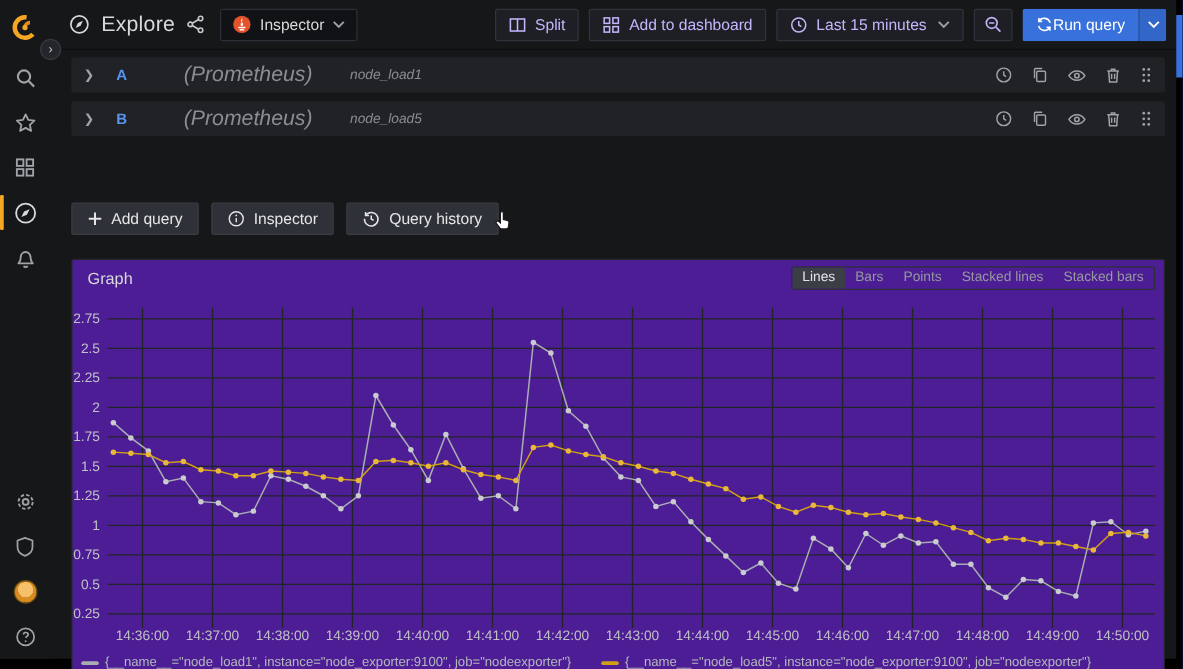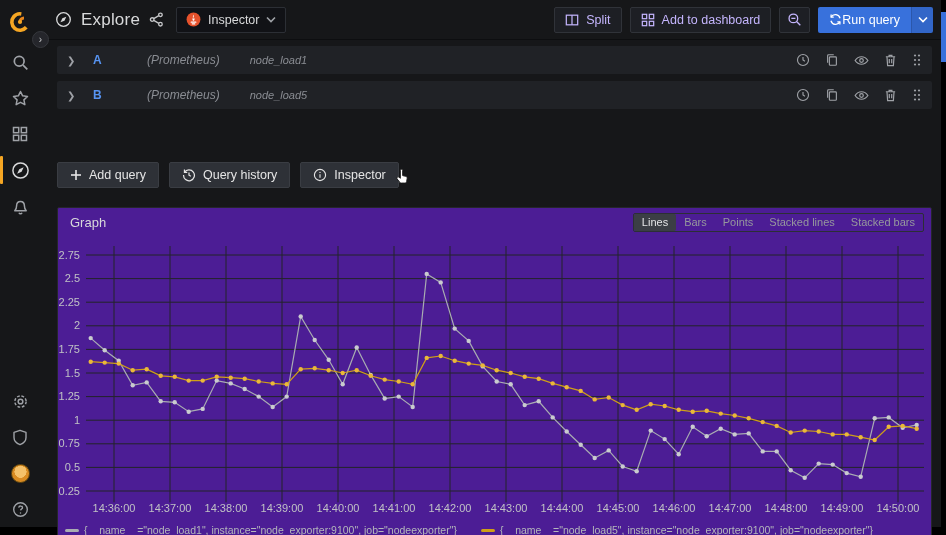--- a/index.html
+++ b/index.html
@@ -180,6 +180,18 @@
               <rect x="9.5" y="9.5" width="5" height="5"></rect>
             </svg>
           <span>Add to dashboard</span>
+        </div>
+        <div class="nav-btn">
+          <svg width="14" height="14" viewBox="0 0 16 16" fill="none" stroke="currentColor" stroke-width="1.4">
+              <circle cx="8" cy="8" r="6.4"></circle>
+              <path d="M8 4.4V8l2.4 1.5"></path>
+            </svg>
+          <span>Last 15 minutes</span>
+          <span class="caret" style="display:flex;color:#9fa2a7;">
+            <svg width="10" height="7" viewBox="0 0 10 7" fill="none" stroke="currentColor" stroke-width="1.6">
+                <path d="M1 1.5l4 4 4-4"></path>
+              </svg>
+          </span>
         </div>
         <div class="nav-btn" style="padding:0 7px;">
           <svg width="15" height="15" viewBox="0 0 16 16" fill="none" stroke="currentColor" stroke-width="1.4">

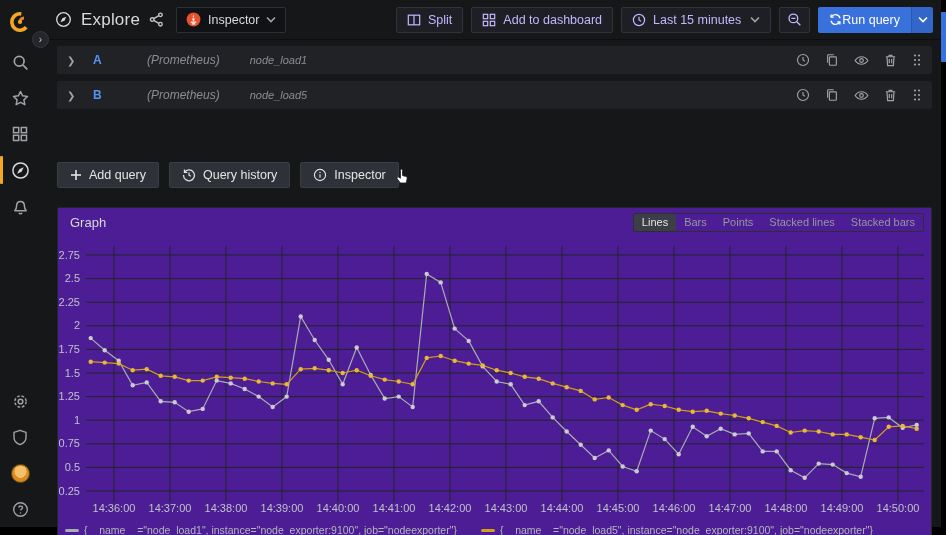--- a/index.html
+++ b/index.html
@@ -37,7 +37,7 @@
   .query-row { height:28px; background:#202226; border-radius:2px; margin-bottom:7px; display:flex; align-items:center; padding:0 10px; }
   .row-chevron { color:#9fa2a7; font-size:10px; width:10px; cursor:pointer; }
   .ref-letter { color:#5794f2; font-weight:700; font-size:12px; margin-left:16px; width:12px; }
-  .row-ds { font-style:italic; color:#8a8d93; font-size:12px; margin-left:42px; }
+  .row-ds { font-style:italic; color:#8a8d93; font-size:17px; margin-left:42px; }
   .row-expr { font-style:italic; color:#8a8d93; font-size:11px; margin-left:30px; }
   .row-icons { margin-left:auto; display:flex; align-items:center; gap:15px; color:#9fa2a7; }
   .row-icons span { cursor:pointer; display:flex; }

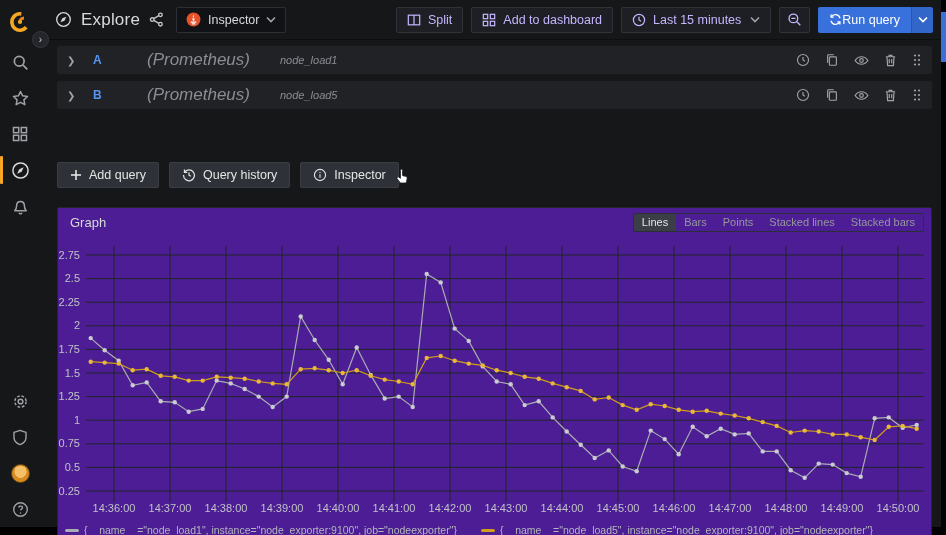--- a/index.html
+++ b/index.html
@@ -314,20 +314,20 @@
           <span>Add query</span>
         </div>
         <div class="action-btn">
+          <svg width="14" height="14" viewBox="0 0 16 16" fill="none" stroke="currentColor" stroke-width="1.3">
+              <circle cx="8" cy="8" r="6.4"></circle>
+              <circle cx="8" cy="5" r=".8" fill="currentColor" stroke="none"></circle>
+              <path d="M8 7.2v4"></path>
+            </svg>
+          <span>Inspector</span>
+        </div>
+        <div class="action-btn">
           <svg width="14" height="14" viewBox="0 0 16 16" fill="none" stroke="currentColor" stroke-width="1.4">
               <path d="M2.8 5A6.2 6.2 0 1 1 1.8 8"></path>
               <path d="M2.8 1.8V5h3.2" fill="none"></path>
               <path d="M8 5v3.2l2.2 1.3"></path>
             </svg>
           <span>Query history</span>
-        </div>
-        <div class="action-btn">
-          <svg width="14" height="14" viewBox="0 0 16 16" fill="none" stroke="currentColor" stroke-width="1.3">
-              <circle cx="8" cy="8" r="6.4"></circle>
-              <circle cx="8" cy="5" r=".8" fill="currentColor" stroke="none"></circle>
-              <path d="M8 7.2v4"></path>
-            </svg>
-          <span>Inspector</span>
         </div>
       </div>
 

